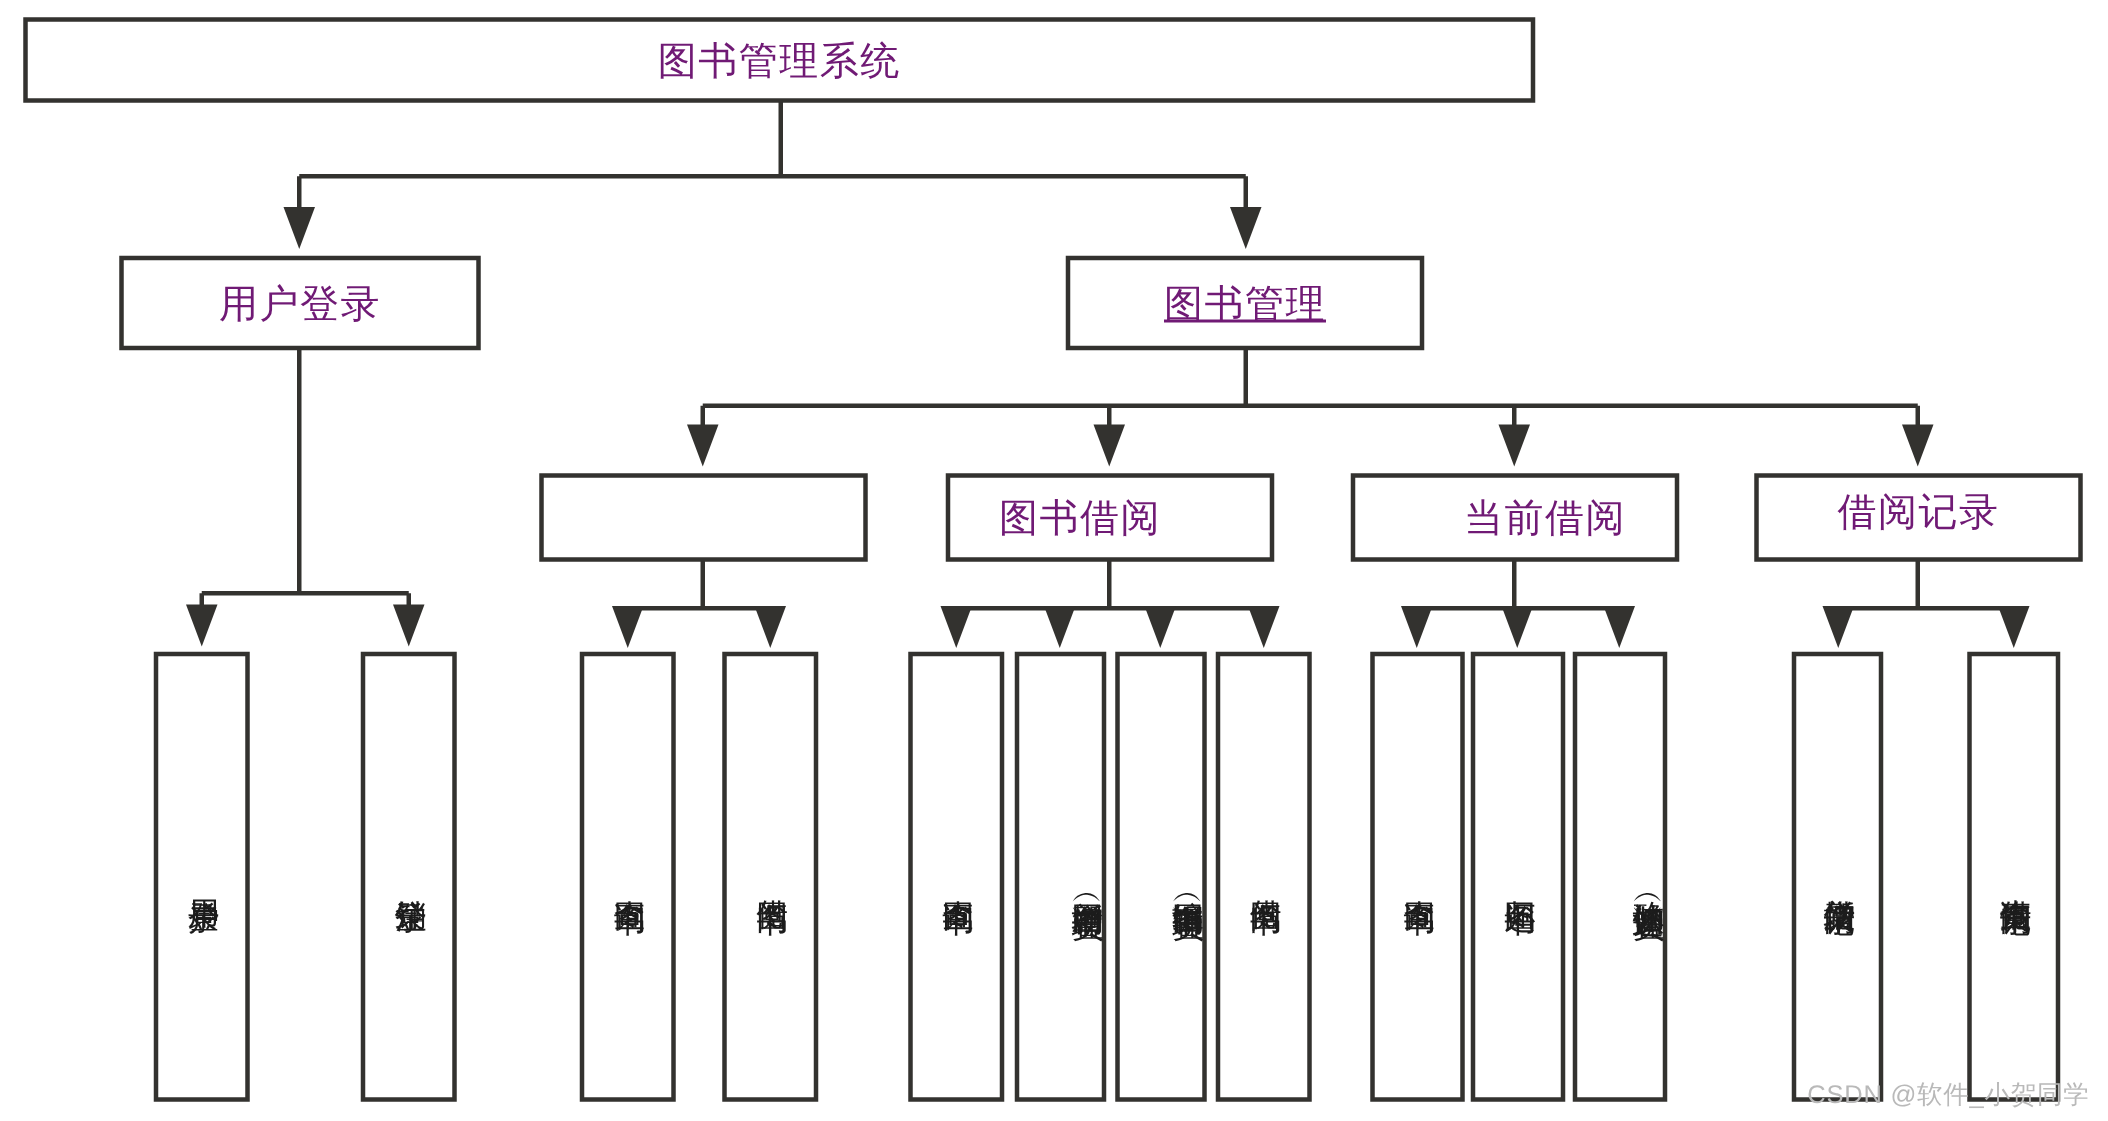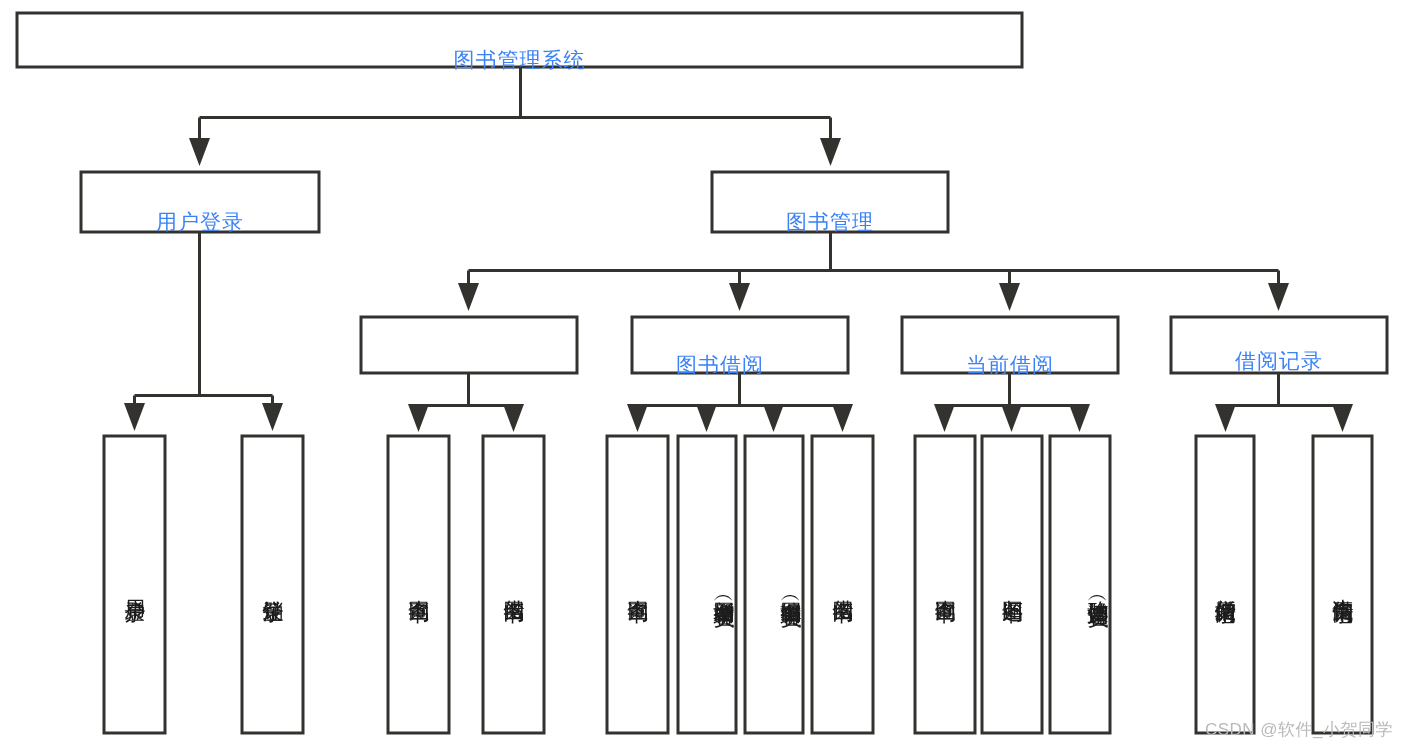--- a/index.html
+++ b/index.html
@@ -63,12 +63,11 @@
     align-items: center;
     justify-content: center;
     font-family: "Liberation Sans", "DejaVu Sans", sans-serif;
-    font-size: 21px;
-    color: #3b82f6;
+    font-size: 26px;
+    color: #701a75;
     letter-spacing: 1px;
     white-space: nowrap;
     pointer-events: none;
-    margin-top: 20px;
   }
   #watermark {
     position: absolute;

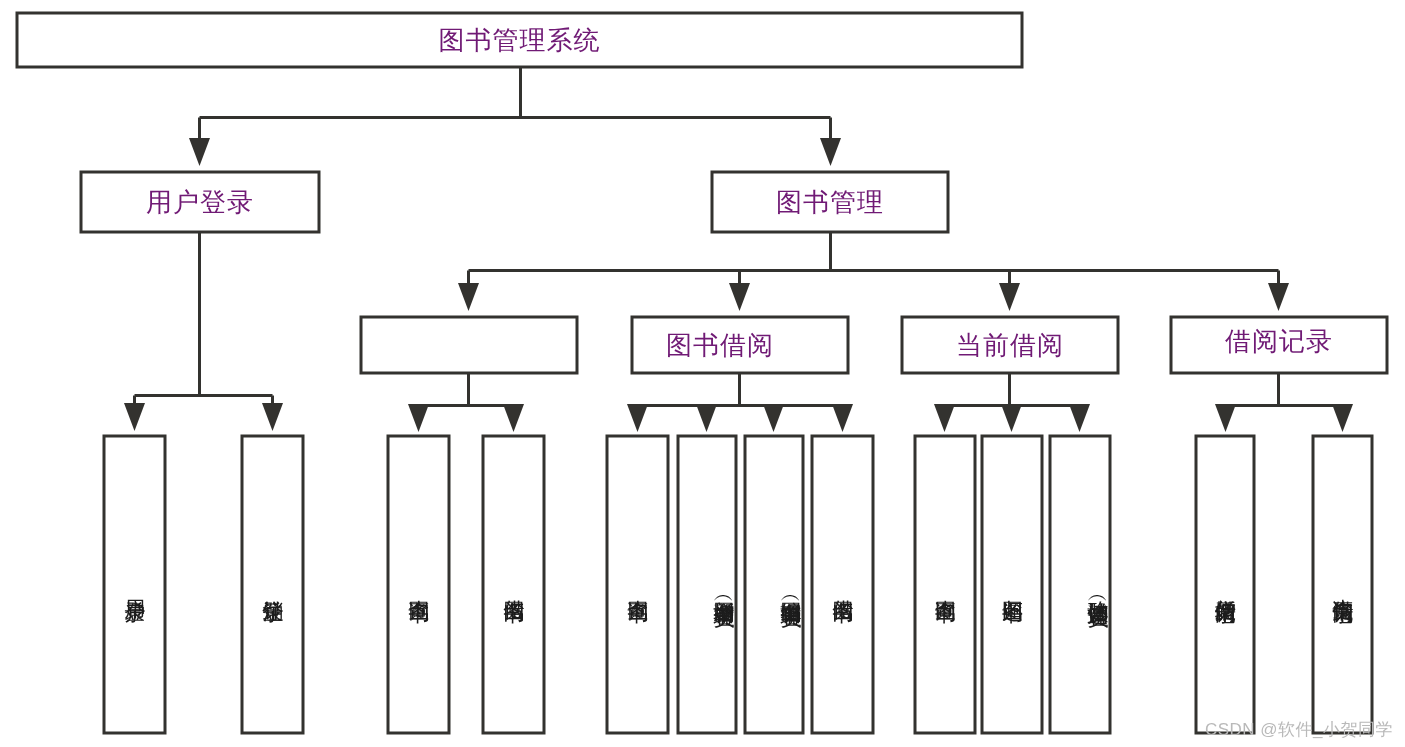--- a/index.html
+++ b/index.html
@@ -183,7 +183,7 @@
   <div class="hlabel-wrap" style="left:17px;  top:13px;  width:1005px; height:54px;">图书管理系统</div>
 
   <div class="hlabel-wrap" style="left:81px;  top:172px; width:238px; height:60px;">用户登录</div>
-  <div class="hlabel-wrap" style="left:712px; top:172px; width:236px; height:60px;">图书管理</div>
+  <div class="hlabel-wrap" style="left:712px; top:172px; width:236px; height:60px;text-decoration:underline;">图书管理</div>
 
   <div class="hlabel-wrap" style="left:632px;  top:317px; width:176px; height:56px;">图书借阅</div>
   <div class="hlabel-wrap" style="left:902px;  top:317px; width:216px; height:56px;">当前借阅</div>

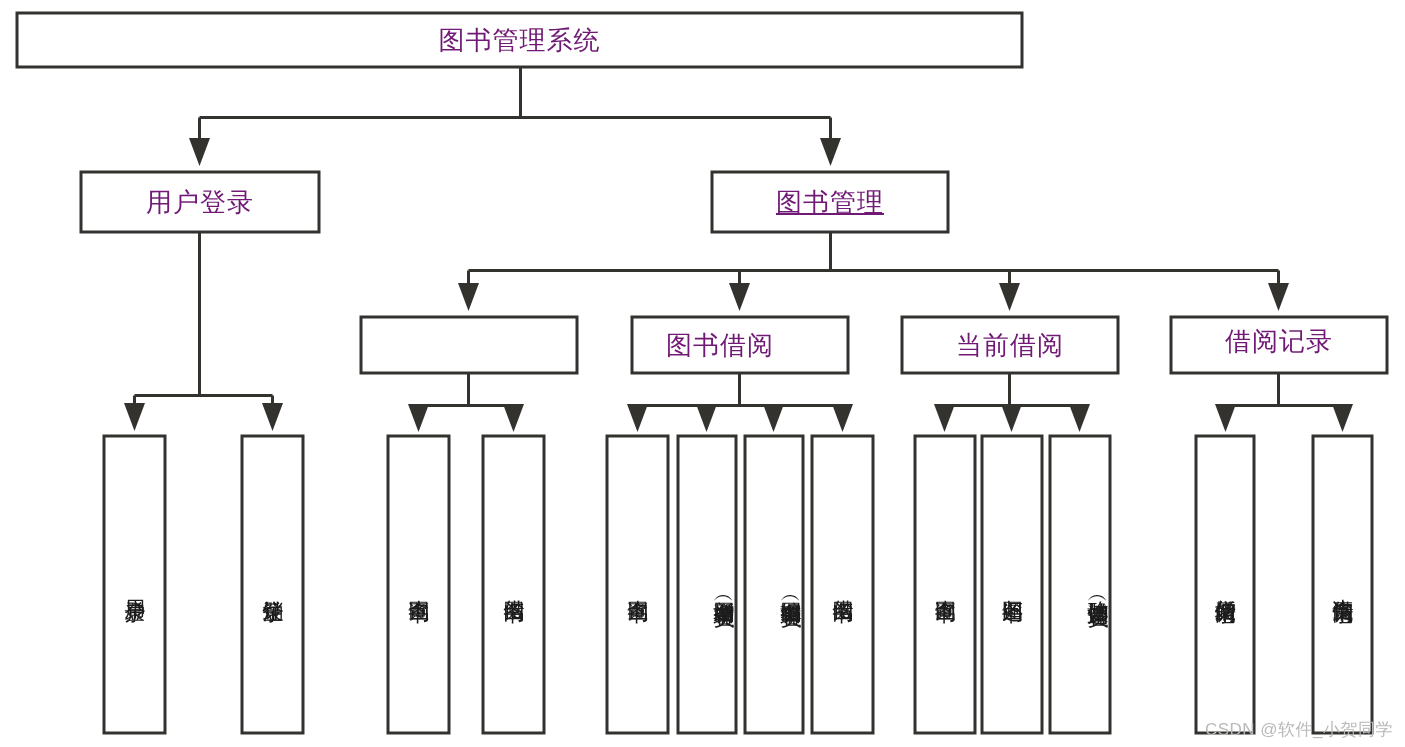--- a/index.html
+++ b/index.html
@@ -186,7 +186,7 @@
   <div class="hlabel-wrap" style="left:712px; top:172px; width:236px; height:60px;text-decoration:underline;">图书管理</div>
 
   <div class="hlabel-wrap" style="left:632px;  top:317px; width:176px; height:56px;">图书借阅</div>
-  <div class="hlabel-wrap" style="left:902px;  top:317px; width:216px; height:56px;">当前借阅</div>
+  <div class="hlabel-wrap" style="left:902px;  top:317px; width:216px; height:56px;padding-left:20px;">当前借阅</div>
   <div class="hlabel-wrap" style="left:1171px; top:317px; width:216px; height:48px;">借阅记录</div>
 
   <div class="vlabel-wrap" style="left:104px;  top:436px; width:61px; height:297px;">用户登录</div>

